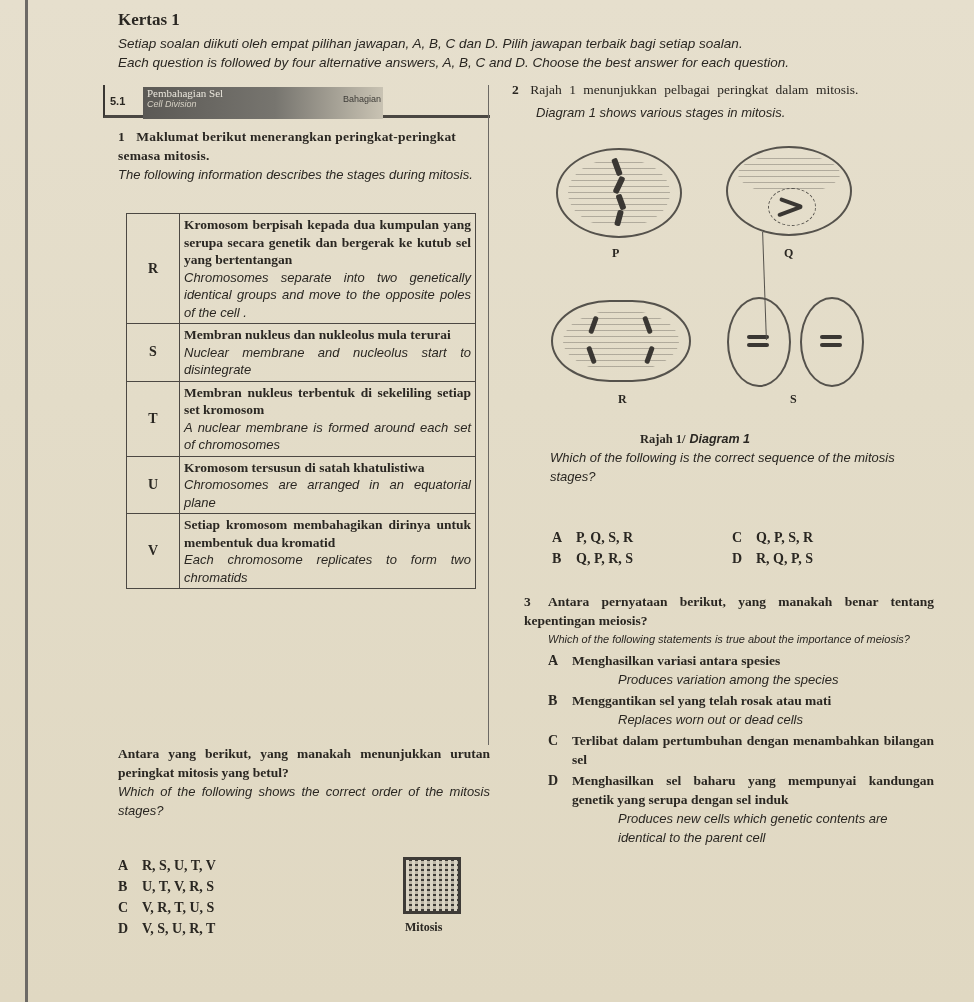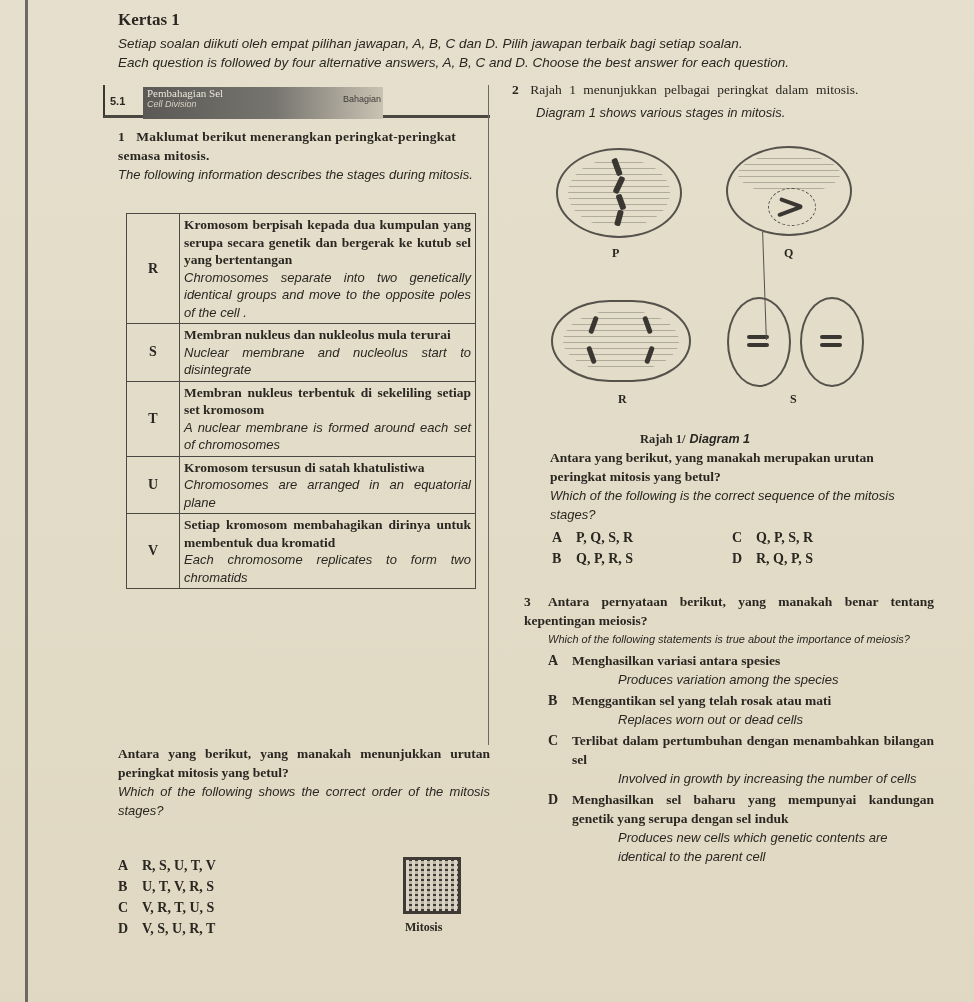--- a/index.html
+++ b/index.html
@@ -227,7 +227,6 @@
 </div>
 
 <div class="abs q2-ask">
-  <span class="ms">Antara yang berikut, yang manakah merupakan urutan peringkat mitosis yang betul?</span>
   <span class="en">Which of the following is the correct sequence of the mitosis stages?</span>
 </div>
 

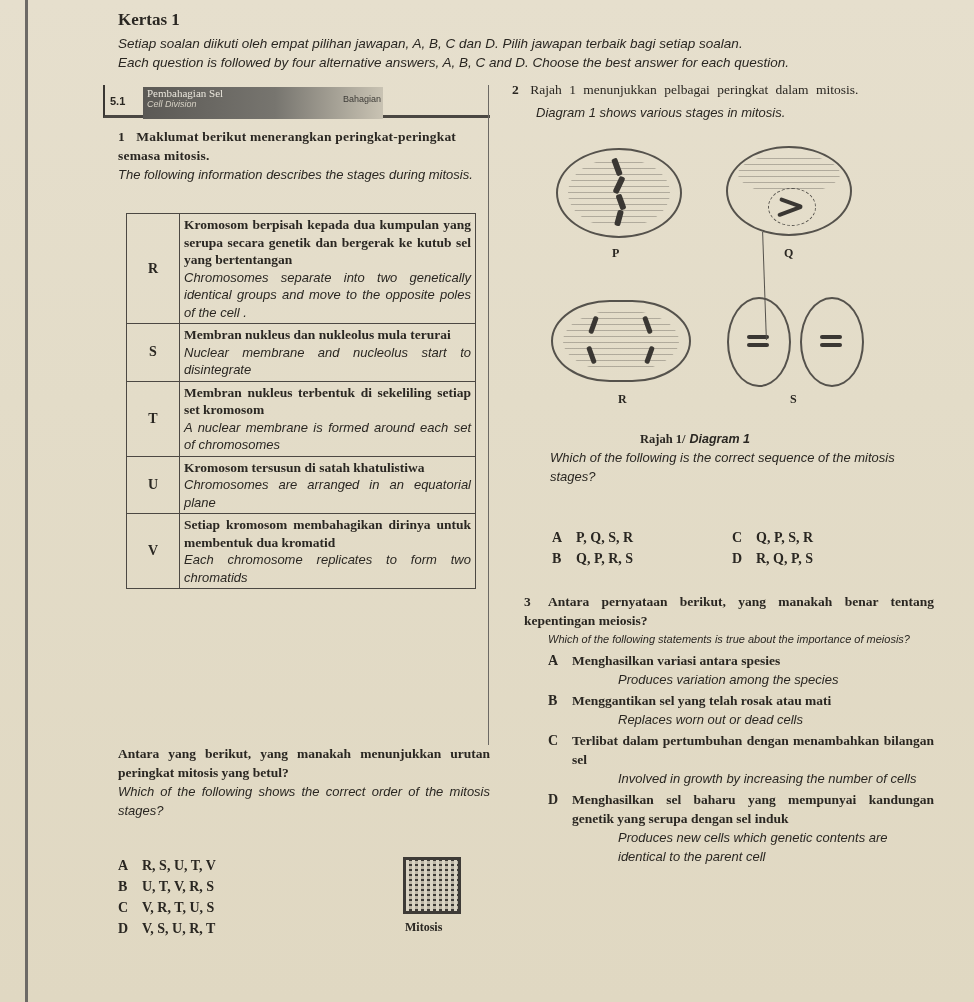--- a/index.html
+++ b/index.html
@@ -261,7 +261,6 @@
     <span class="L">C</span>
     <span class="body">
         <span class="ms">Terlibat dalam pertumbuhan dengan menambahkan bilangan sel</span>
-        <span class="en">Involved in growth by increasing the number of cells</span>
       </span>
   </div>
   <div class="q3-opt" style="padding-left:24px;">

